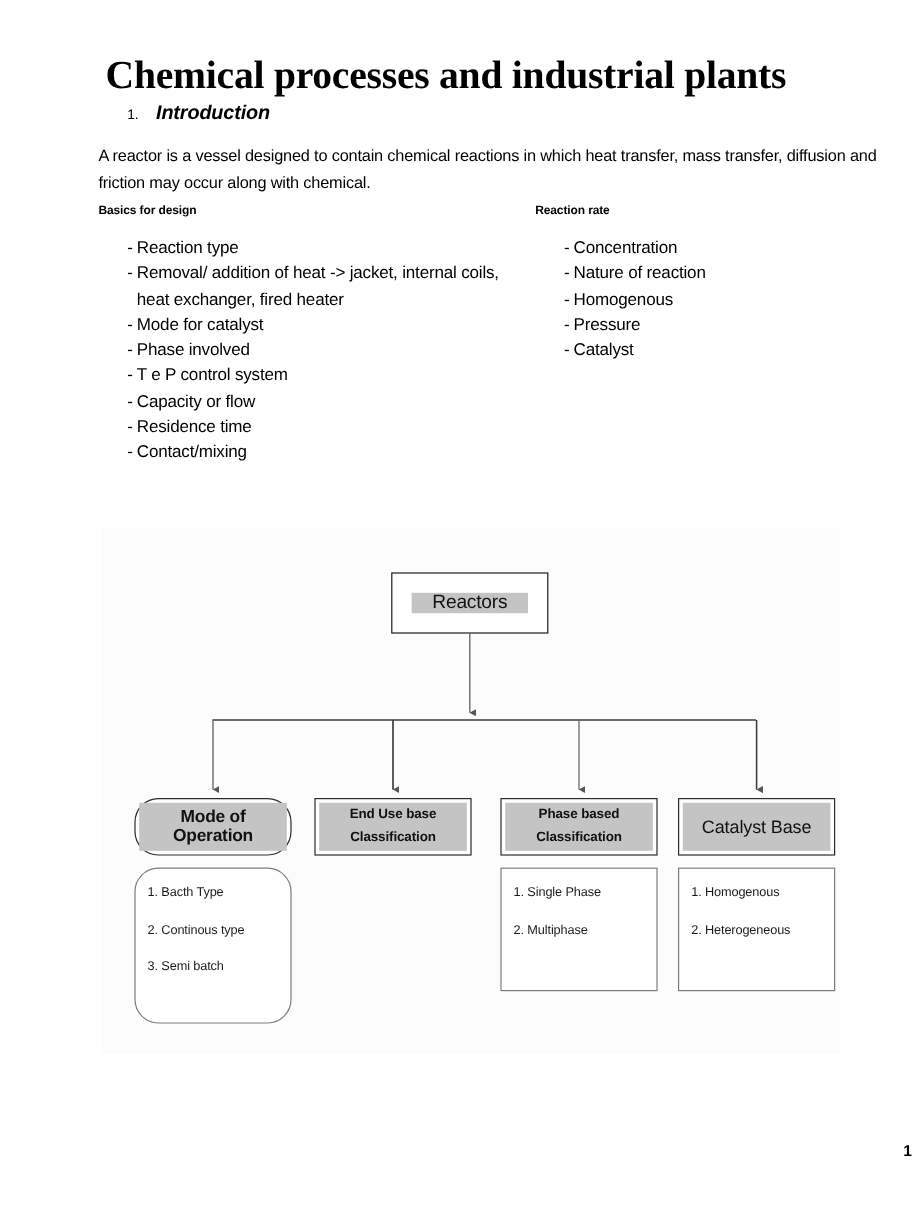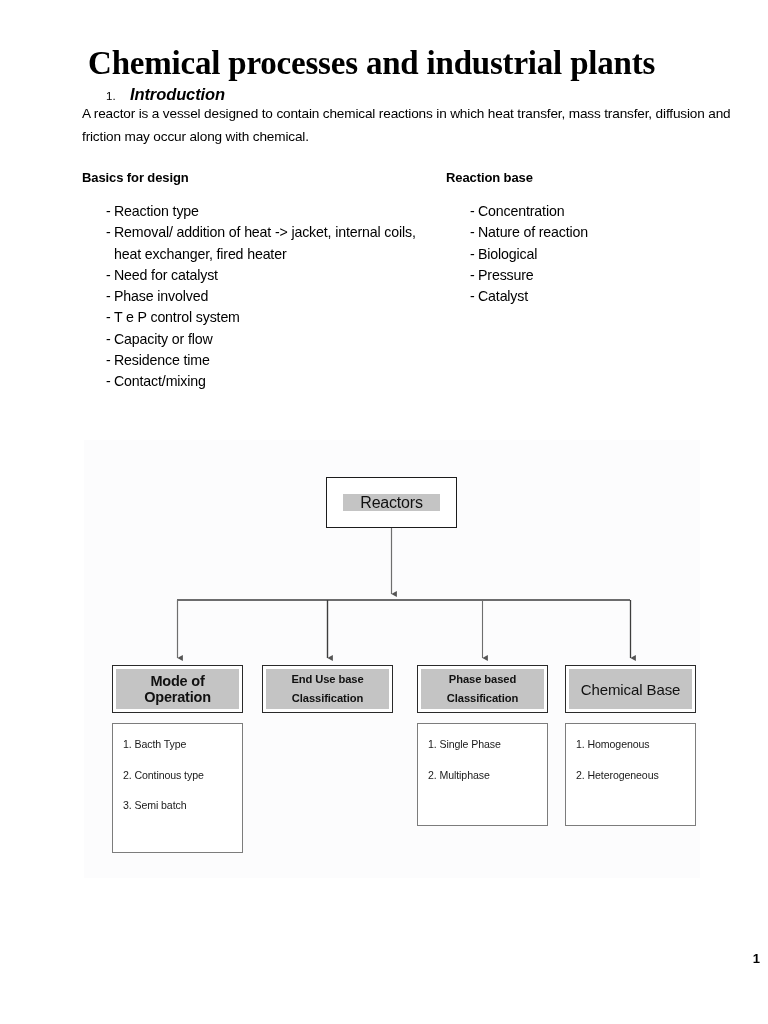--- a/index.html
+++ b/index.html
@@ -28,7 +28,7 @@
 
   
   .intro{
-    position:absolute;left:42px;top:102px;width:672px;
+    position:absolute;left:42px;top:118px;width:672px;
     font-size:13.6px;line-height:23px;letter-spacing:-0.15px;
   }
 

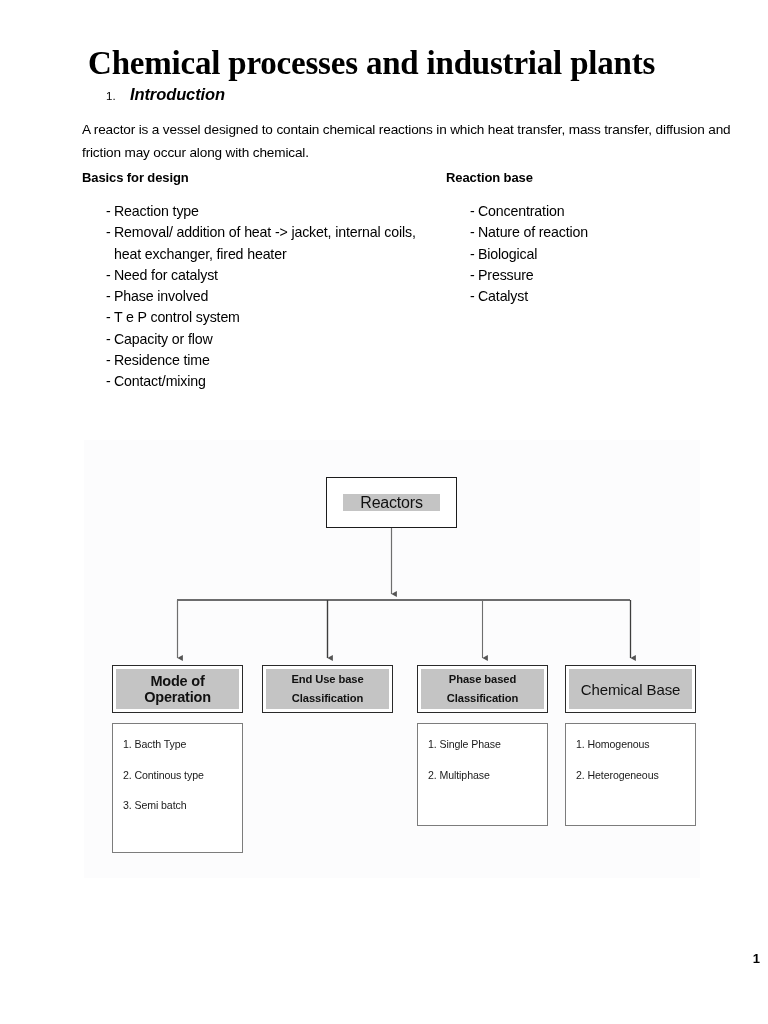--- a/index.html
+++ b/index.html
@@ -35,7 +35,7 @@
   
   .col-left{position:absolute;left:42px;top:170px;width:350px;}
   .col-right{position:absolute;left:406px;top:170px;width:300px;}
-  .col-head{font-size:13px;font-weight:bold;letter-spacing:-0.1px;margin-bottom:16px;}
+  .col-head{font-size:10px;font-weight:bold;letter-spacing:-0.1px;margin-bottom:16px;}
   .ul{list-style:none;margin:0;padding:0;}
   .li{
     display:flex;font-size:14.2px;line-height:21.3px;letter-spacing:-0.15px;

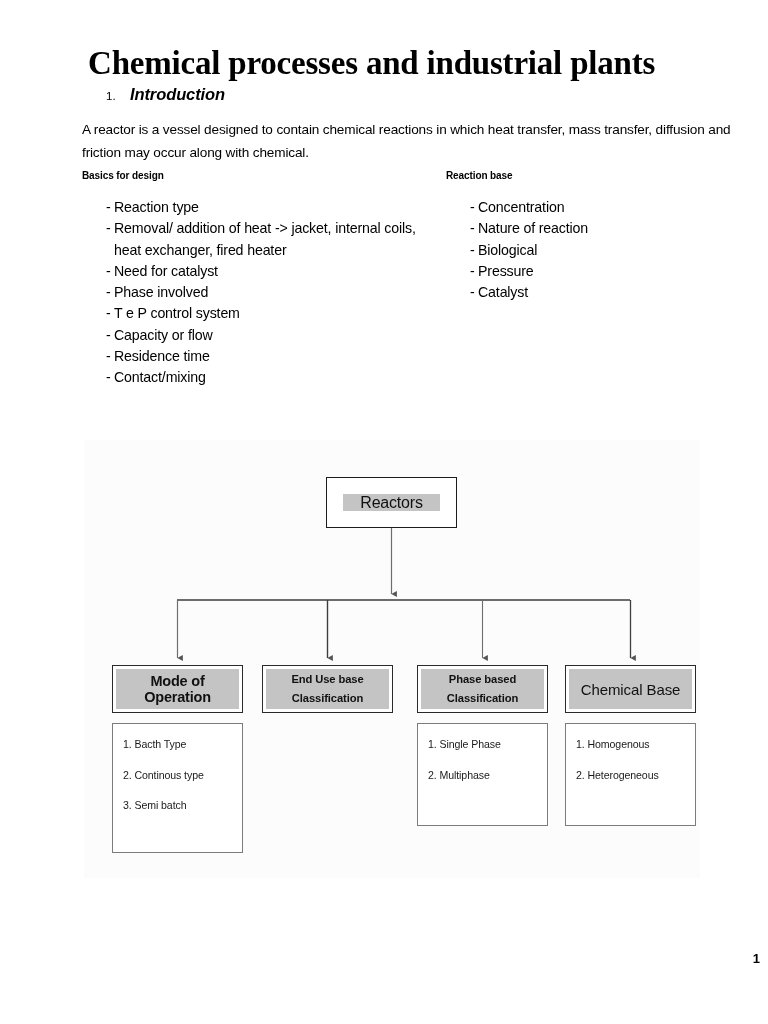--- a/index.html
+++ b/index.html
@@ -160,7 +160,7 @@
   </div>
 
   <div class="col-right">
-    <div class="col-head">Reaction base</div>
+    <div class="col-head">Reaction rate</div>
     <ul class="ul">
       <li class="li">
         <span class="dash">-</span>

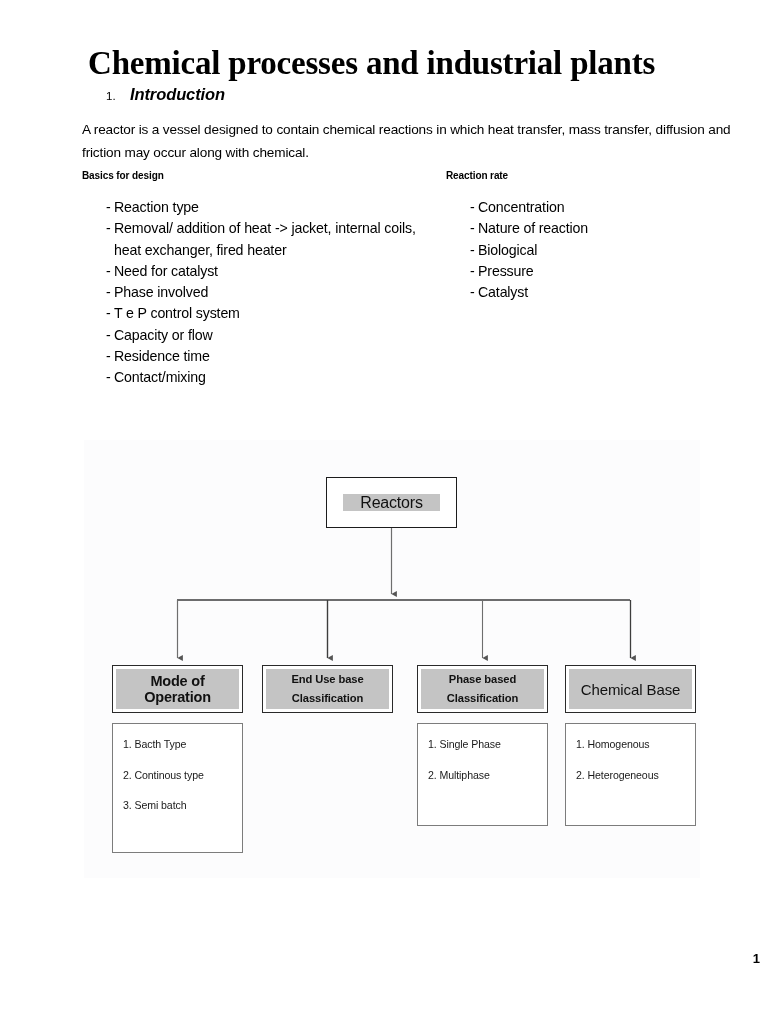--- a/index.html
+++ b/index.html
@@ -172,7 +172,7 @@
       </li>
       <li class="li">
         <span class="dash">-</span>
-        <span class="txt">Biological</span>
+        <span class="txt">Homogenous</span>
       </li>
       <li class="li">
         <span class="dash">-</span>

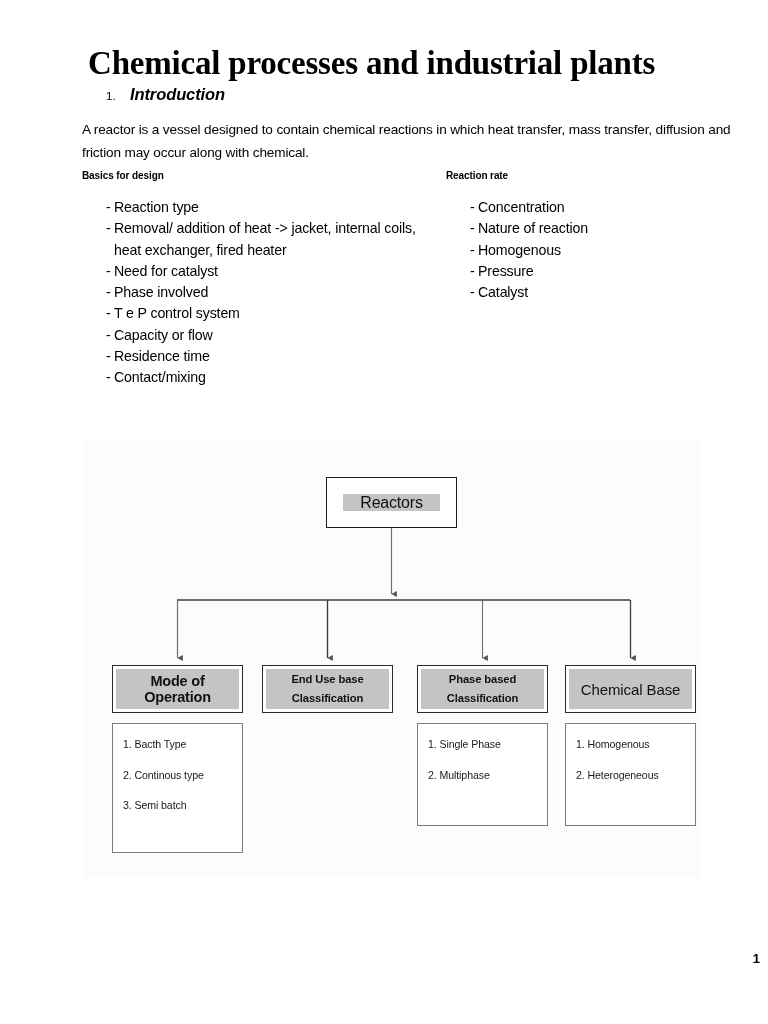--- a/index.html
+++ b/index.html
@@ -134,7 +134,7 @@
       </li>
       <li class="li">
         <span class="dash">-</span>
-        <span class="txt">Need for catalyst</span>
+        <span class="txt">Mode for catalyst</span>
       </li>
       <li class="li">
         <span class="dash">-</span>

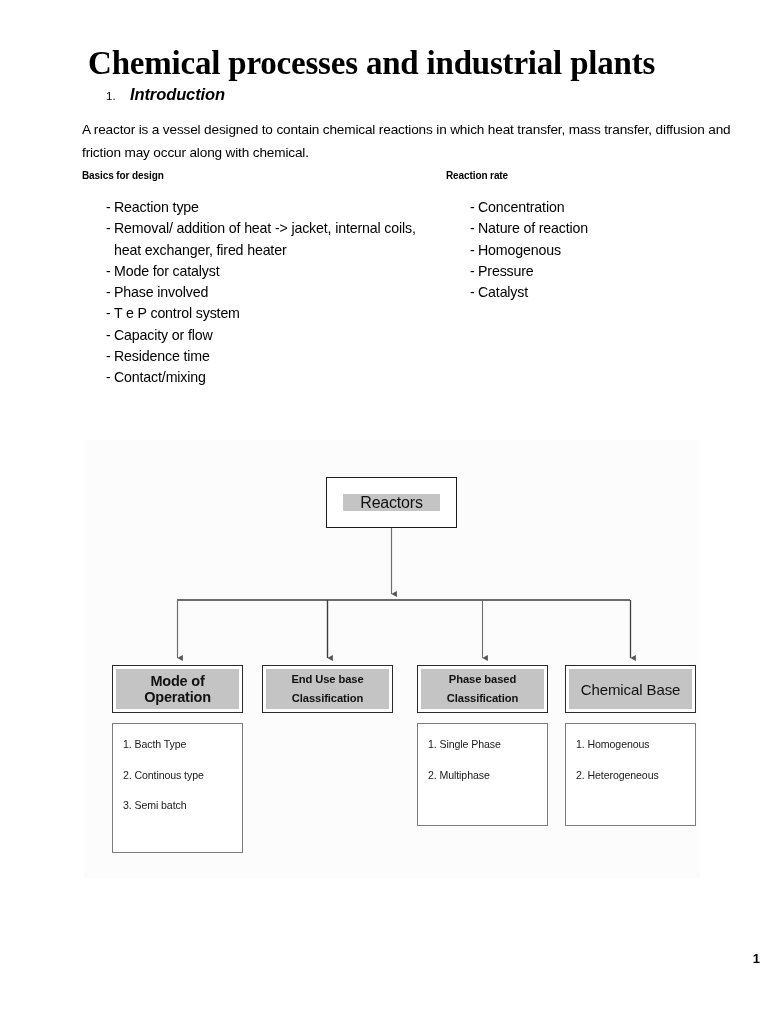--- a/index.html
+++ b/index.html
@@ -90,7 +90,7 @@
   .cnt-line:last-child{margin-bottom:0;}
 
   
-  .c0{left:28px;width:131px;}
+  .c0{left:28px;width:131px;border-radius:20px;}
   .c1{left:178px;width:131px;}
   .c2{left:333px;width:131px;}
   .c3{left:481px;width:131px;}

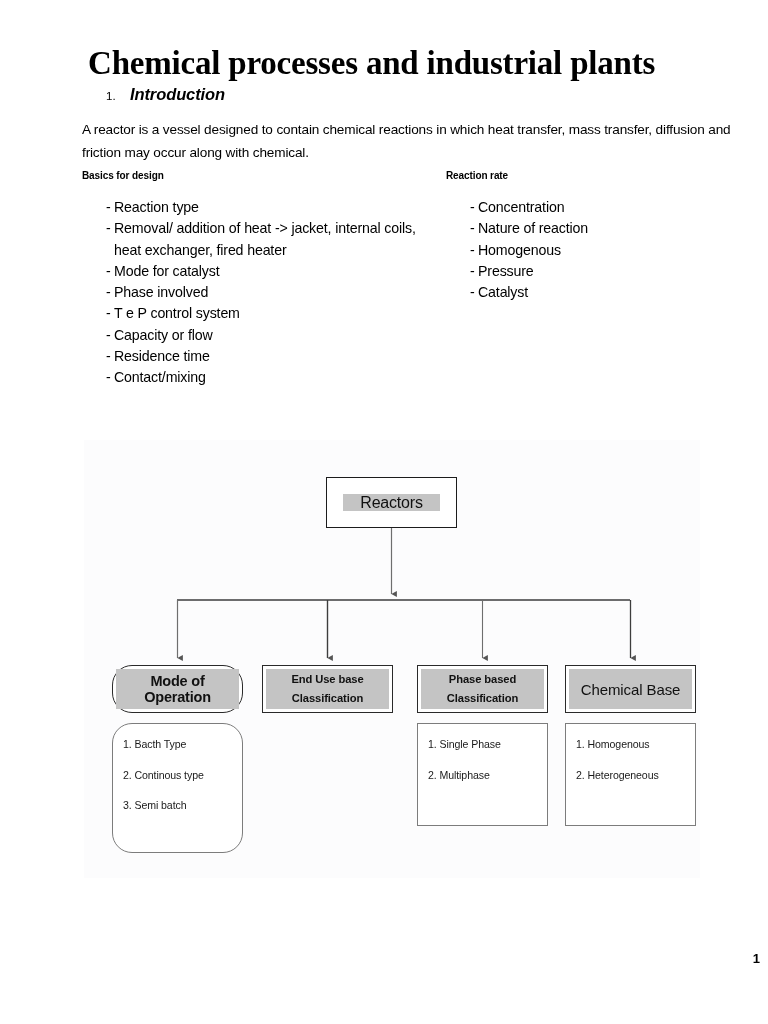--- a/index.html
+++ b/index.html
@@ -232,7 +232,7 @@
 
     <div class="node hdr-box c3">
       <div class="hdr-inner">
-        <span class="hdr-label plain">Chemical Base</span>
+        <span class="hdr-label plain">Catalyst Base</span>
       </div>
     </div>
 

